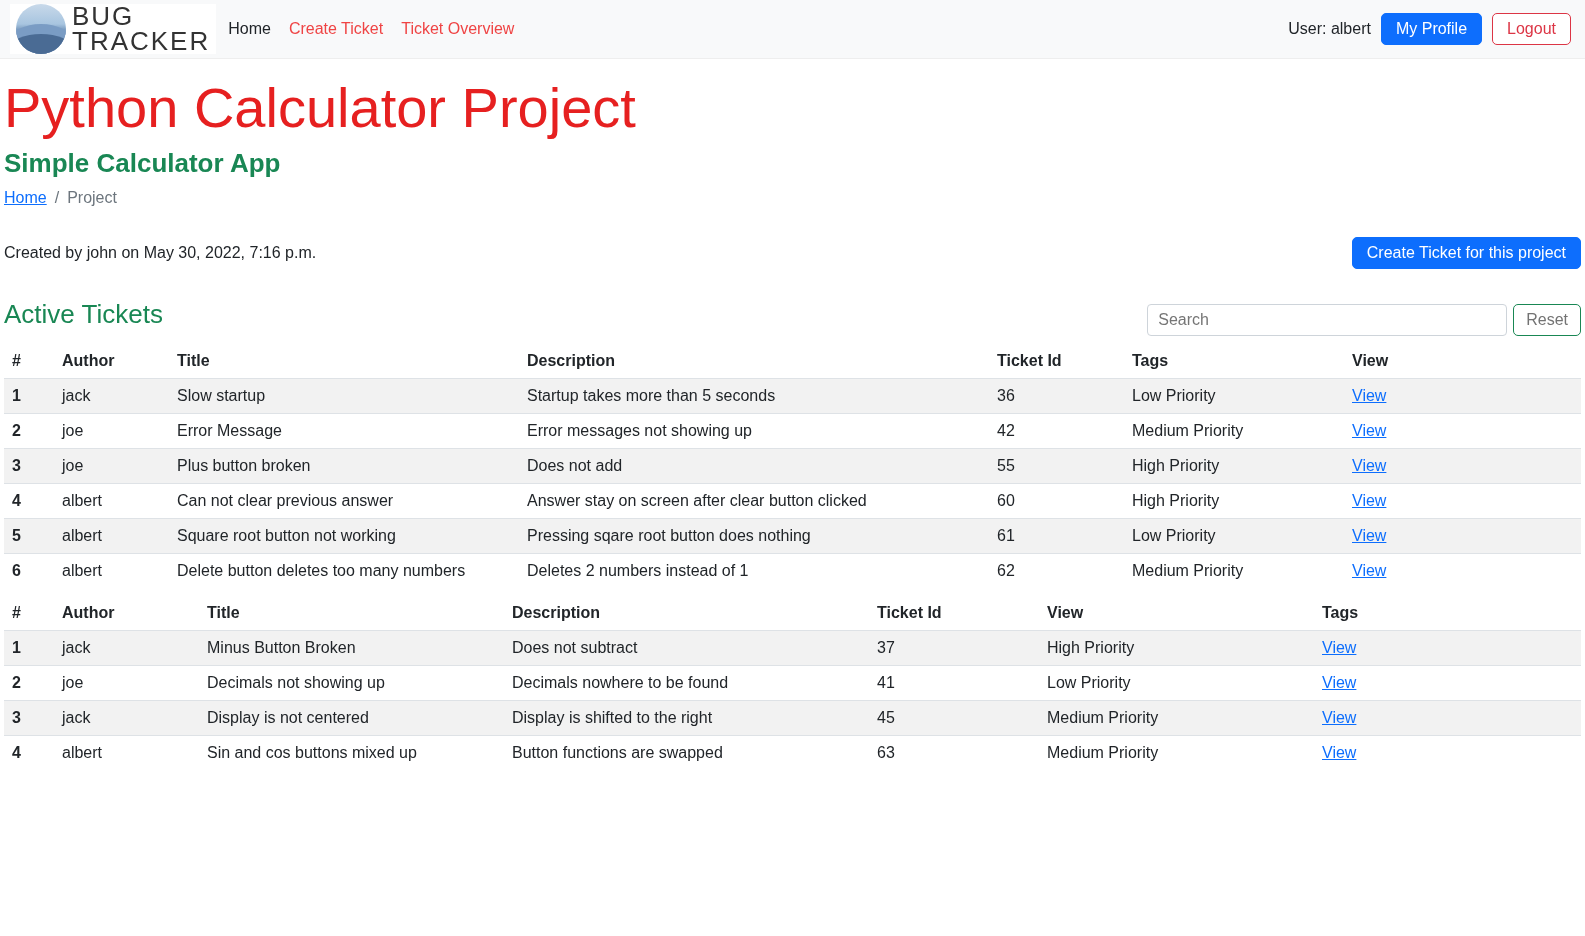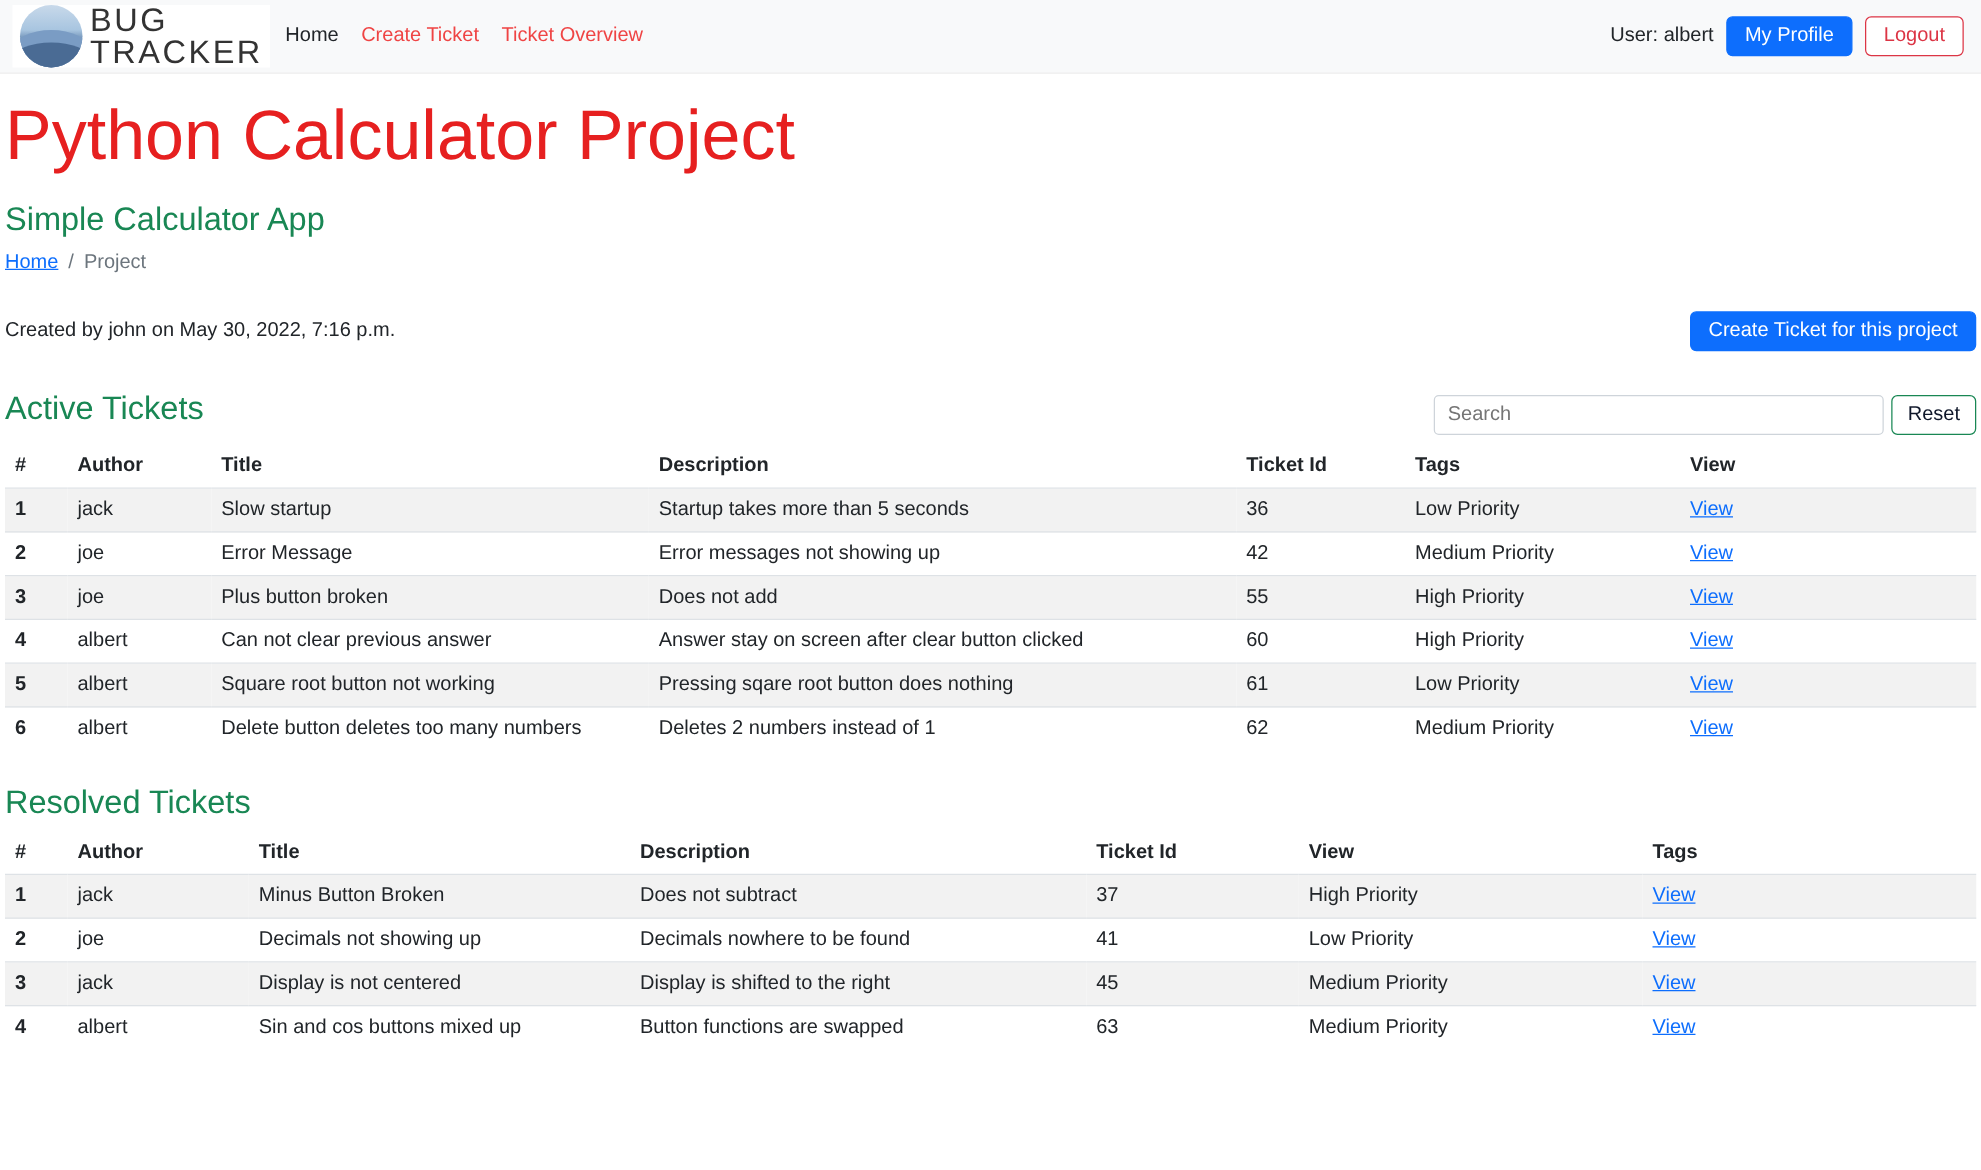--- a/index.html
+++ b/index.html
@@ -23,7 +23,7 @@
     
     .content { padding: 6px 4px 20px 4px; }
     h1 { color: #e62020; font-size: 56px; font-weight: 400; margin-top: 10px; }
-    h2 { color: #198754; font-size: 26px; font-weight: 400; margin-top: 20px; margin-bottom: 10px; }
+    h2 { color: #198754; font-size: 26px; font-weight: 700; margin-top: 8px; margin-bottom: 10px; }
     .h2-section { color: #198754; font-size: 26px; font-weight: 400; margin-bottom: 6px; }
     
     .breadcrumb { display: flex; gap: 8px; align-items: center; font-size: 16px; margin-bottom: 30px; }

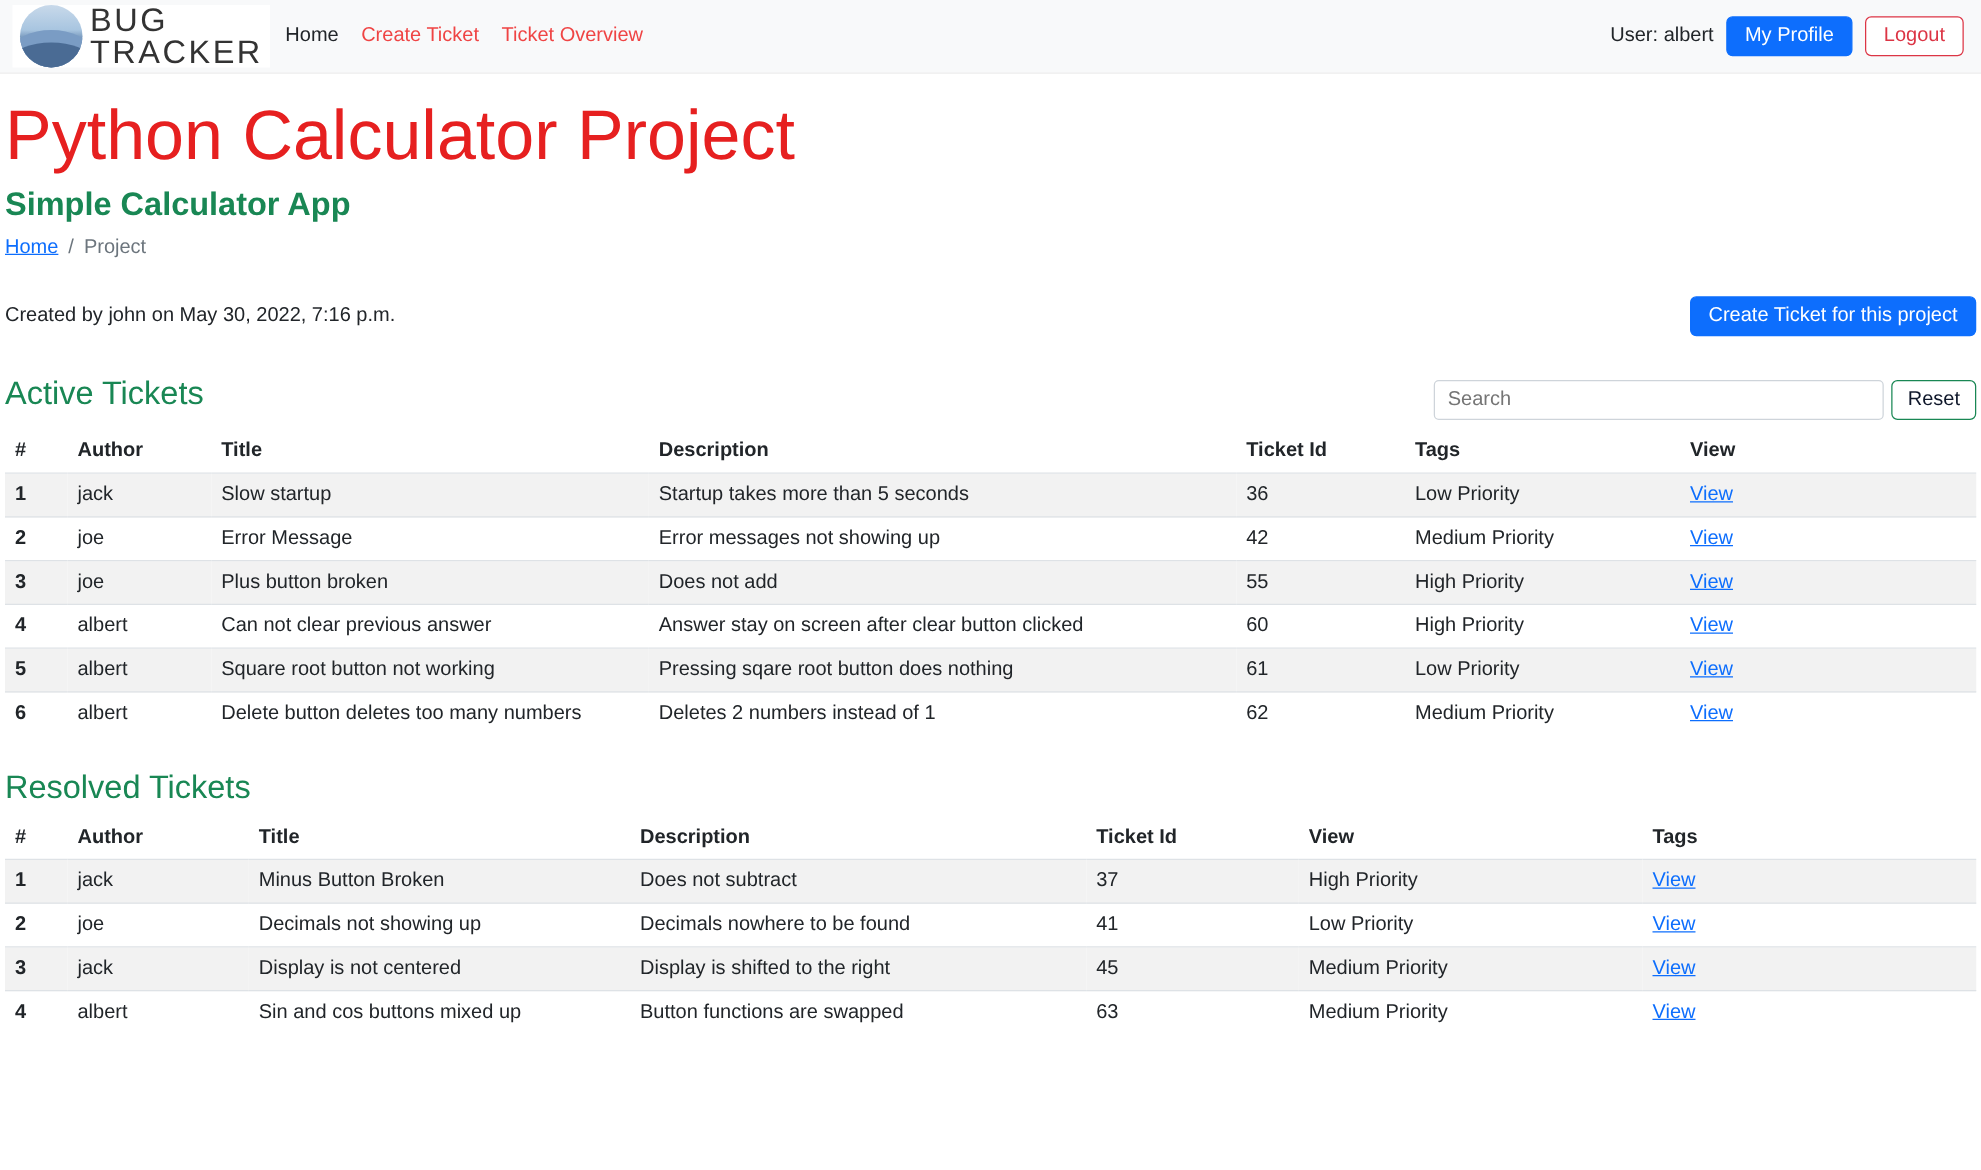--- a/index.html
+++ b/index.html
@@ -19,7 +19,7 @@
     .btn { padding: 6px 14px; border-radius: 5px; cursor: pointer; font-size: 16px; border: 1px solid transparent; text-decoration: none; display: inline-block; }
     .btn-primary { background: #0d6efd; color: #fff; border-color: #0d6efd; }
     .btn-outline-danger { background: #fff; color: #dc3545; border-color: #dc3545; }
-    .btn-outline-success { background: #fff; color: #0f172a; border-color: #198754; padding: 6px 12px; }
+    .btn-outline-success { background: #fff; color: #737373; border-color: #198754; padding: 6px 12px; }
     
     .content { padding: 6px 4px 20px 4px; }
     h1 { color: #e62020; font-size: 56px; font-weight: 400; margin-top: 10px; }

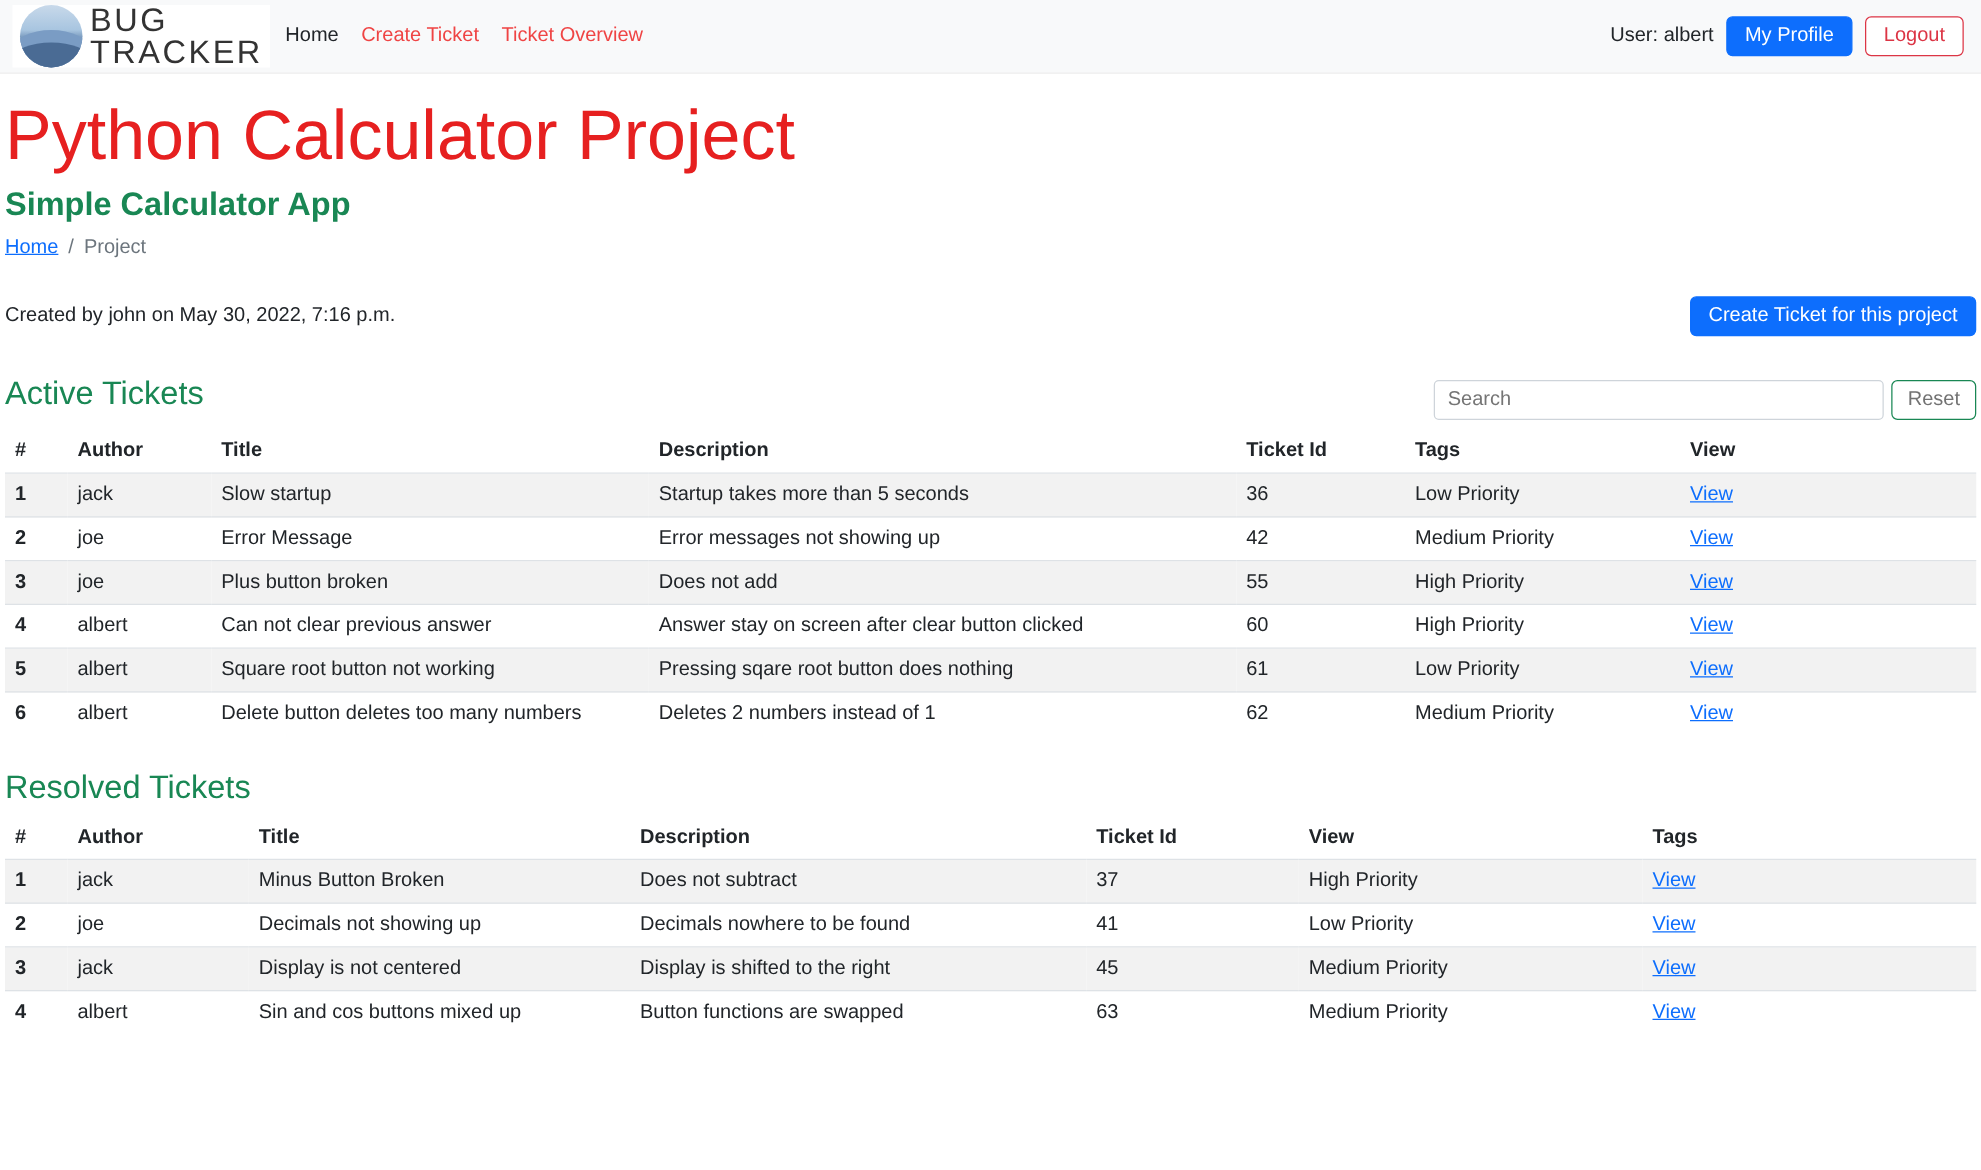--- a/index.html
+++ b/index.html
@@ -174,7 +174,6 @@
       </tbody>
   </table>
 
-  <div class="h2-section" style="margin-top:26px;">Resolved Tickets</div>
 
   <table>
     <thead>

